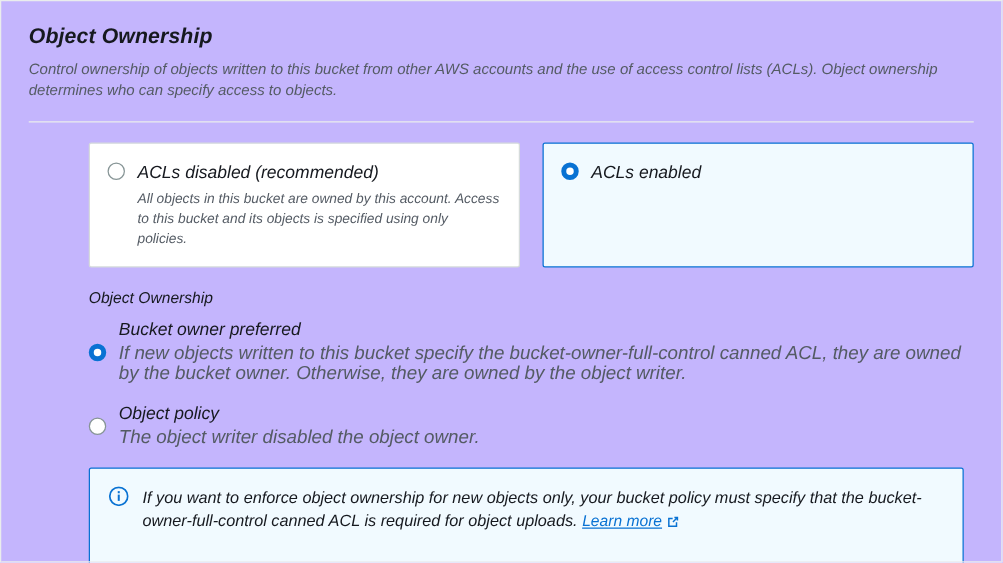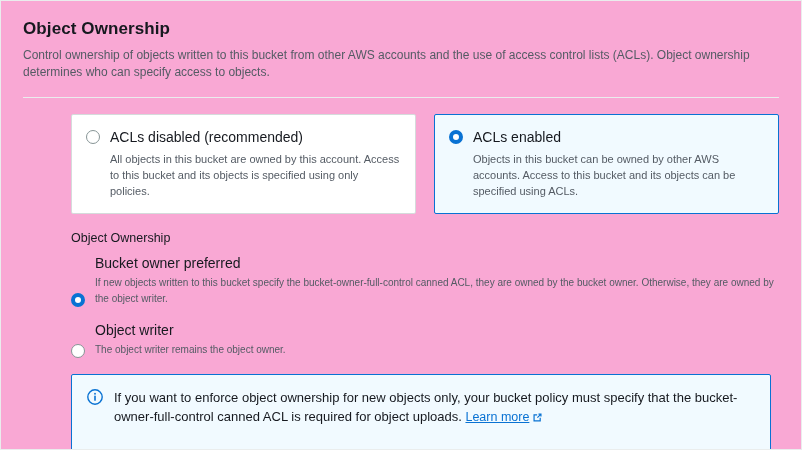--- a/index.html
+++ b/index.html
@@ -19,10 +19,11 @@
     width: 802px;
     height: 450px;
     box-sizing: border-box;
-    background: #f9a8d4;
+    background: #c4b5fd;
     border-top: 1px solid #eaeded;
     border-left: 1px solid #eaeded;
     border-right: 1px solid #eaeded;
+    font-style: italic;
   }
   .panel-header {
     padding: 18px 22px 0 22px;

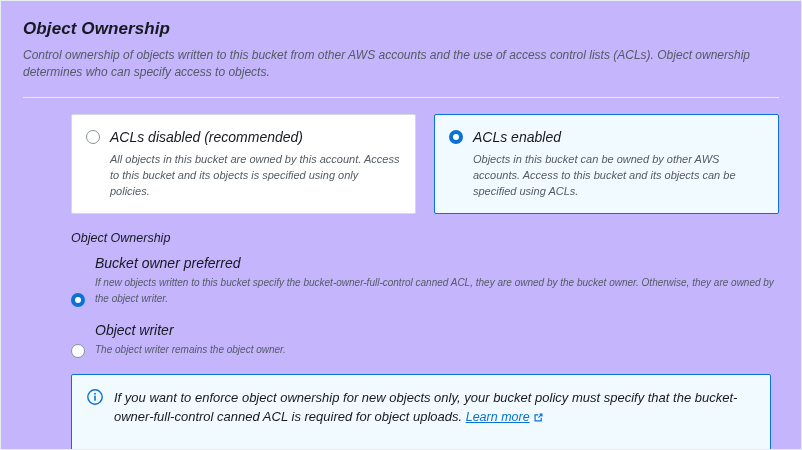--- a/index.html
+++ b/index.html
@@ -200,7 +200,6 @@
         <span class="radio checked"></span>
         <span class="tile-text">
           <span class="tile-label" style="display:block;">ACLs enabled</span>
-          <span class="tile-sub" style="display:block;">Objects in this bucket can be owned by other AWS accounts. Access to this bucket and its objects can be specified using ACLs.</span>
         </span>
       </div>
 

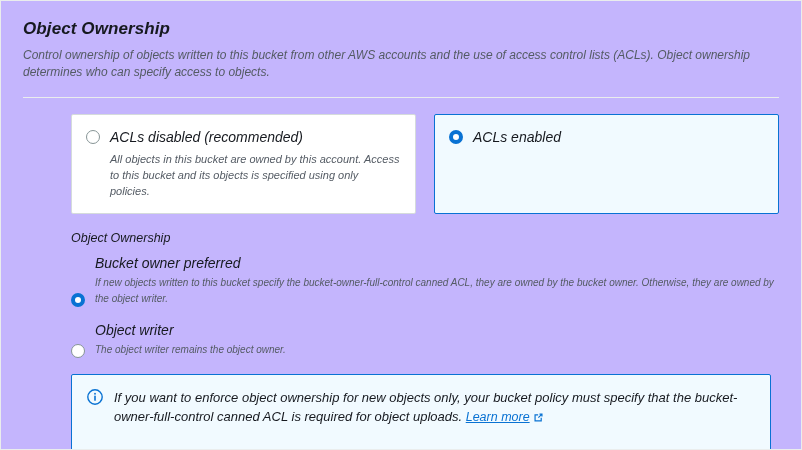--- a/index.html
+++ b/index.html
@@ -105,7 +105,7 @@
   }
   .opt {
     display: flex;
-    align-items: flex-end;
+    align-items: center;
     gap: 10px;
     margin-bottom: 4px;
   }

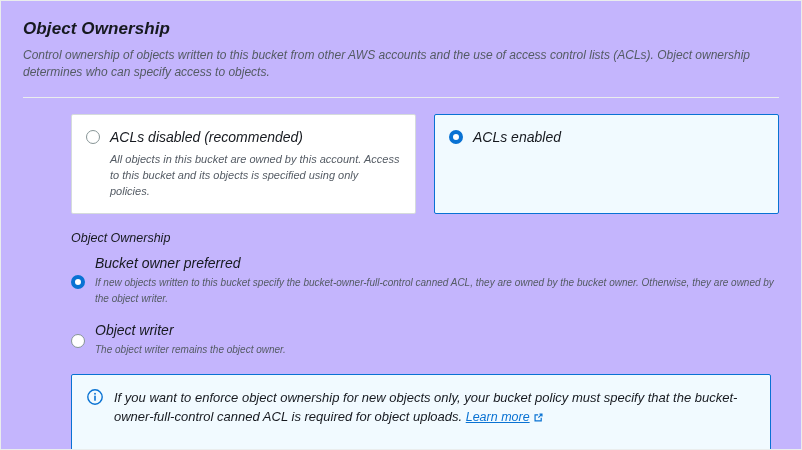--- a/index.html
+++ b/index.html
@@ -121,7 +121,7 @@
     line-height: 18px;
   }
   .opt-sub {
-    font-size: 10px;
+    font-size: 15px;
     color: #545b64;
     line-height: 16px;
     margin-top: 3px;

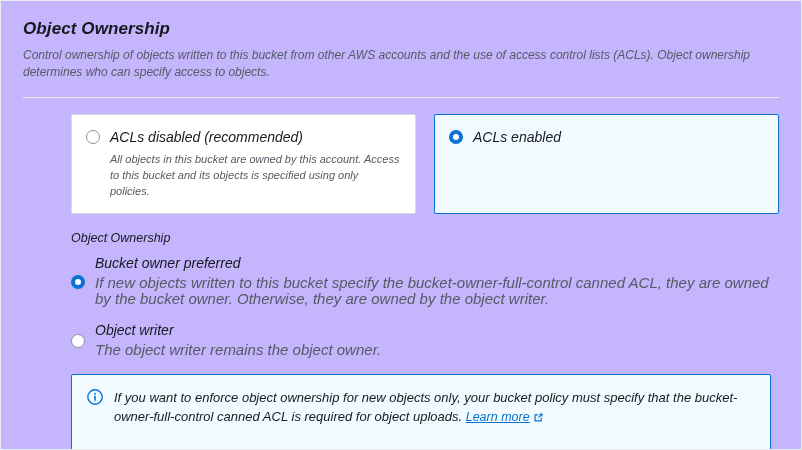--- a/index.html
+++ b/index.html
@@ -220,7 +220,7 @@
     <div class="opt">
       <span class="radio"></span>
       <span class="opt-text">
-        <span class="opt-label" style="display:block;">Object writer</span>
+        <span class="opt-label" style="display:block;">Object policy</span>
         <span class="opt-sub" style="display:block;">The object writer remains the object owner.</span>
       </span>
     </div>

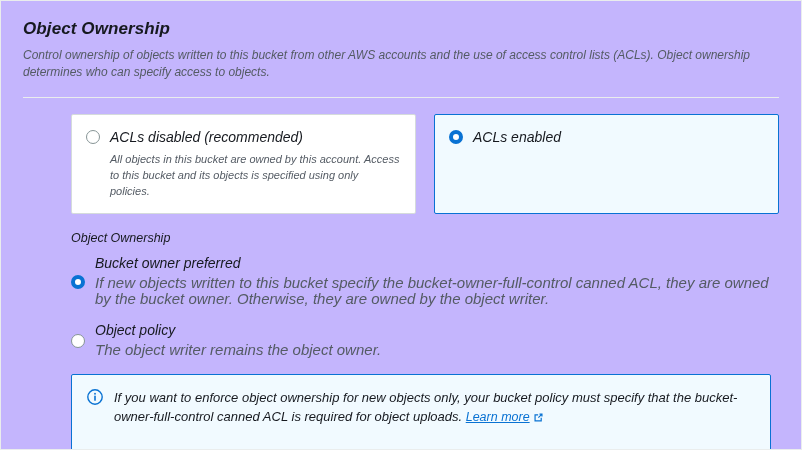--- a/index.html
+++ b/index.html
@@ -221,7 +221,7 @@
       <span class="radio"></span>
       <span class="opt-text">
         <span class="opt-label" style="display:block;">Object policy</span>
-        <span class="opt-sub" style="display:block;">The object writer remains the object owner.</span>
+        <span class="opt-sub" style="display:block;">The object writer disabled the object owner.</span>
       </span>
     </div>
 

